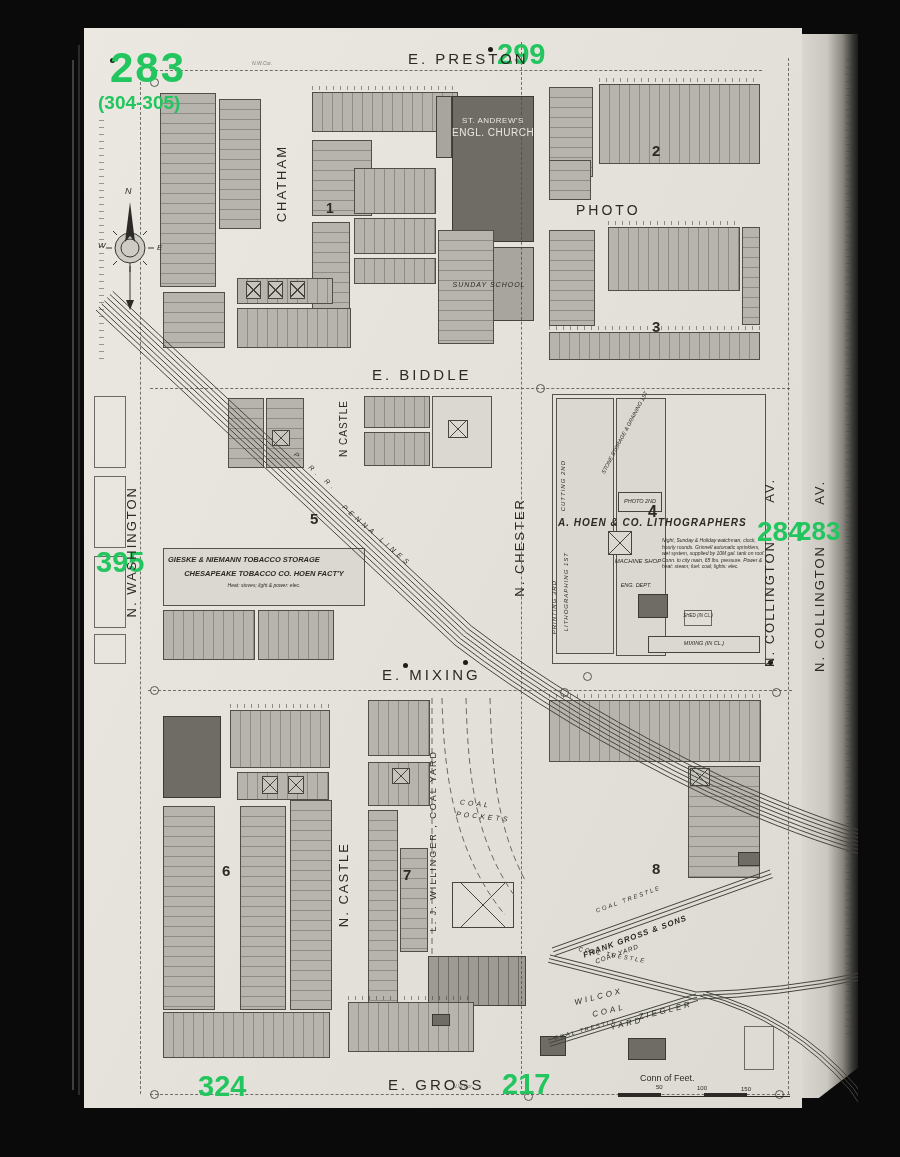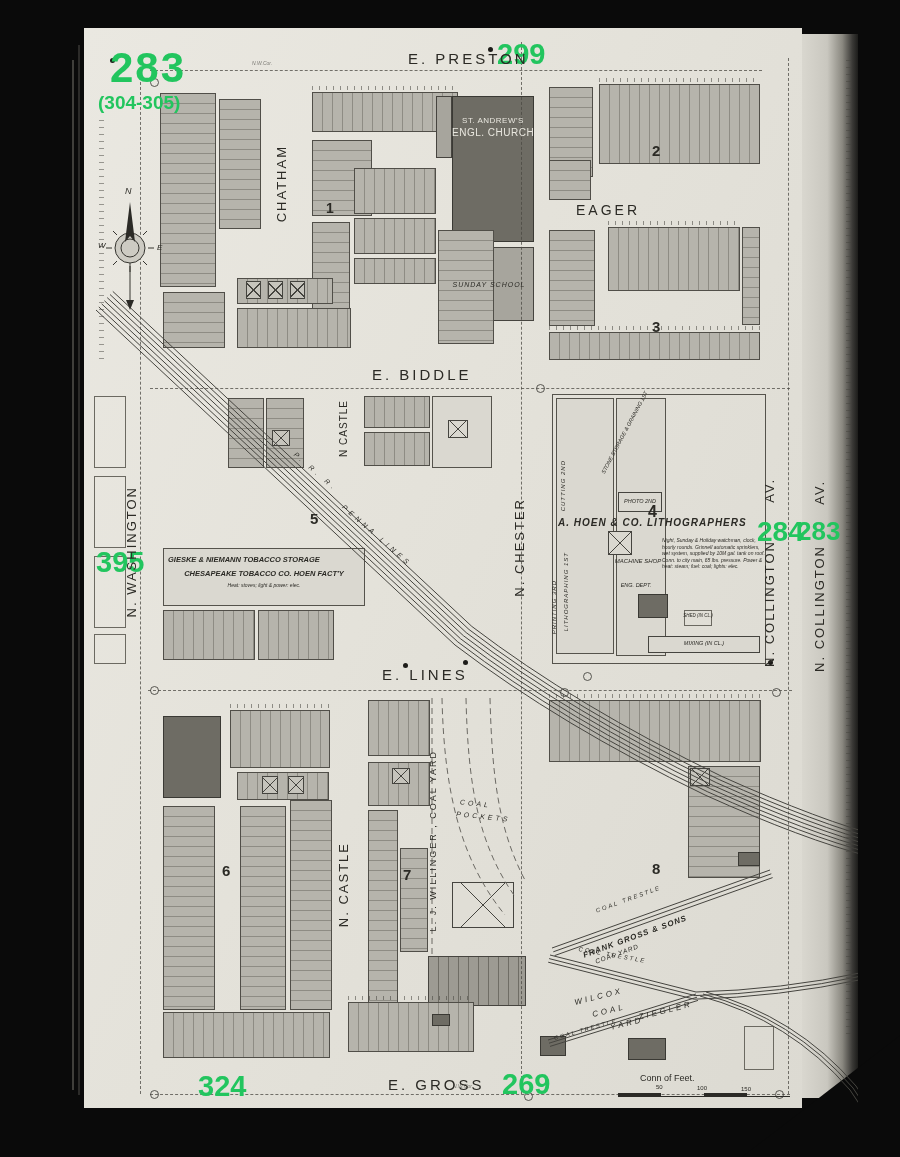--- a/index.html
+++ b/index.html
@@ -238,7 +238,7 @@
   <div class="t street" style="left:372px;top:366px;">E. BIDDLE</div>
   <div class="t street" style="left:382px;top:666px;">E. LINES</div>
   <div class="t street" style="left:388px;top:1076px;">E. GROSS</div>
-  <div class="t" style="left:576px;top:202px;font-size:14px;letter-spacing:3px;font-weight:500;">EAGER</div>
+  <div class="t" style="left:576px;top:202px;font-size:14px;letter-spacing:3px;font-weight:500;">PHOTO</div>
   <div class="t v" style="left:274px;top:145px;font-size:13px;letter-spacing:2px;font-weight:500;">CHATHAM</div>
   <div class="t v" style="left:124px;top:486px;font-size:13px;letter-spacing:2px;font-weight:500;">N. WASHINGTON</div>
   <div class="t v" style="left:338px;top:400px;font-size:10px;letter-spacing:1px;">N CASTLE</div>

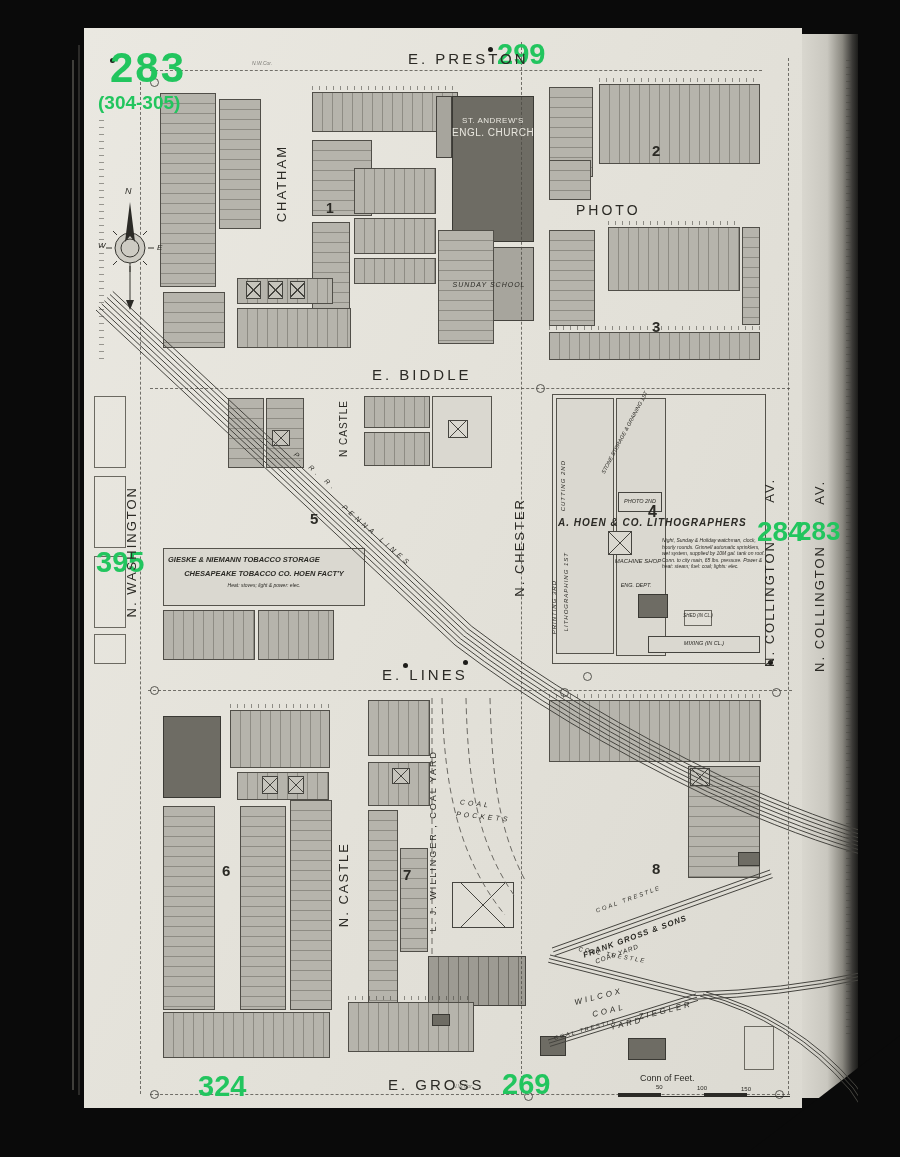--- a/index.html
+++ b/index.html
@@ -236,7 +236,7 @@
 
   <div class="t street" style="left:408px;top:50px;">E. PRESTON</div>
   <div class="t street" style="left:372px;top:366px;">E. BIDDLE</div>
-  <div class="t street" style="left:382px;top:666px;">E. LINES</div>
+  <div class="t street" style="left:382px;top:666px;">E. MIXING</div>
   <div class="t street" style="left:388px;top:1076px;">E. GROSS</div>
   <div class="t" style="left:576px;top:202px;font-size:14px;letter-spacing:3px;font-weight:500;">PHOTO</div>
   <div class="t v" style="left:274px;top:145px;font-size:13px;letter-spacing:2px;font-weight:500;">CHATHAM</div>

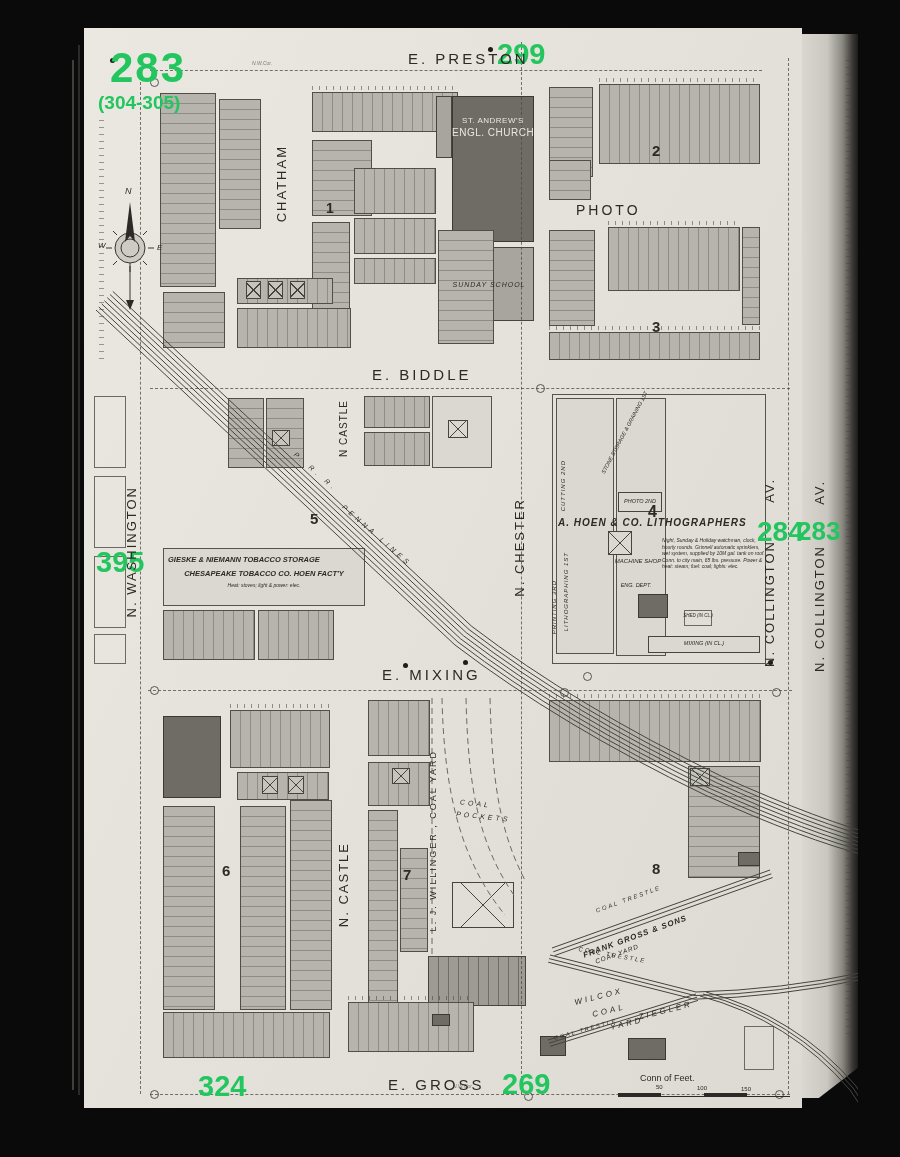--- a/index.html
+++ b/index.html
@@ -232,7 +232,7 @@
   <div class="t pg" style="left:757px;top:516px;font-size:28px;">284</div>
   <div class="t pg" style="left:797px;top:516px;font-size:26px;">283</div>
   <div class="t pg" style="left:198px;top:1070px;font-size:29px;">324</div>
-  <div class="t pg" style="left:502px;top:1068px;font-size:29px;">269</div>
+  <div class="t pg" style="left:502px;top:1068px;font-size:29px;">217</div>
 
   <div class="t street" style="left:408px;top:50px;">E. PRESTON</div>
   <div class="t street" style="left:372px;top:366px;">E. BIDDLE</div>

